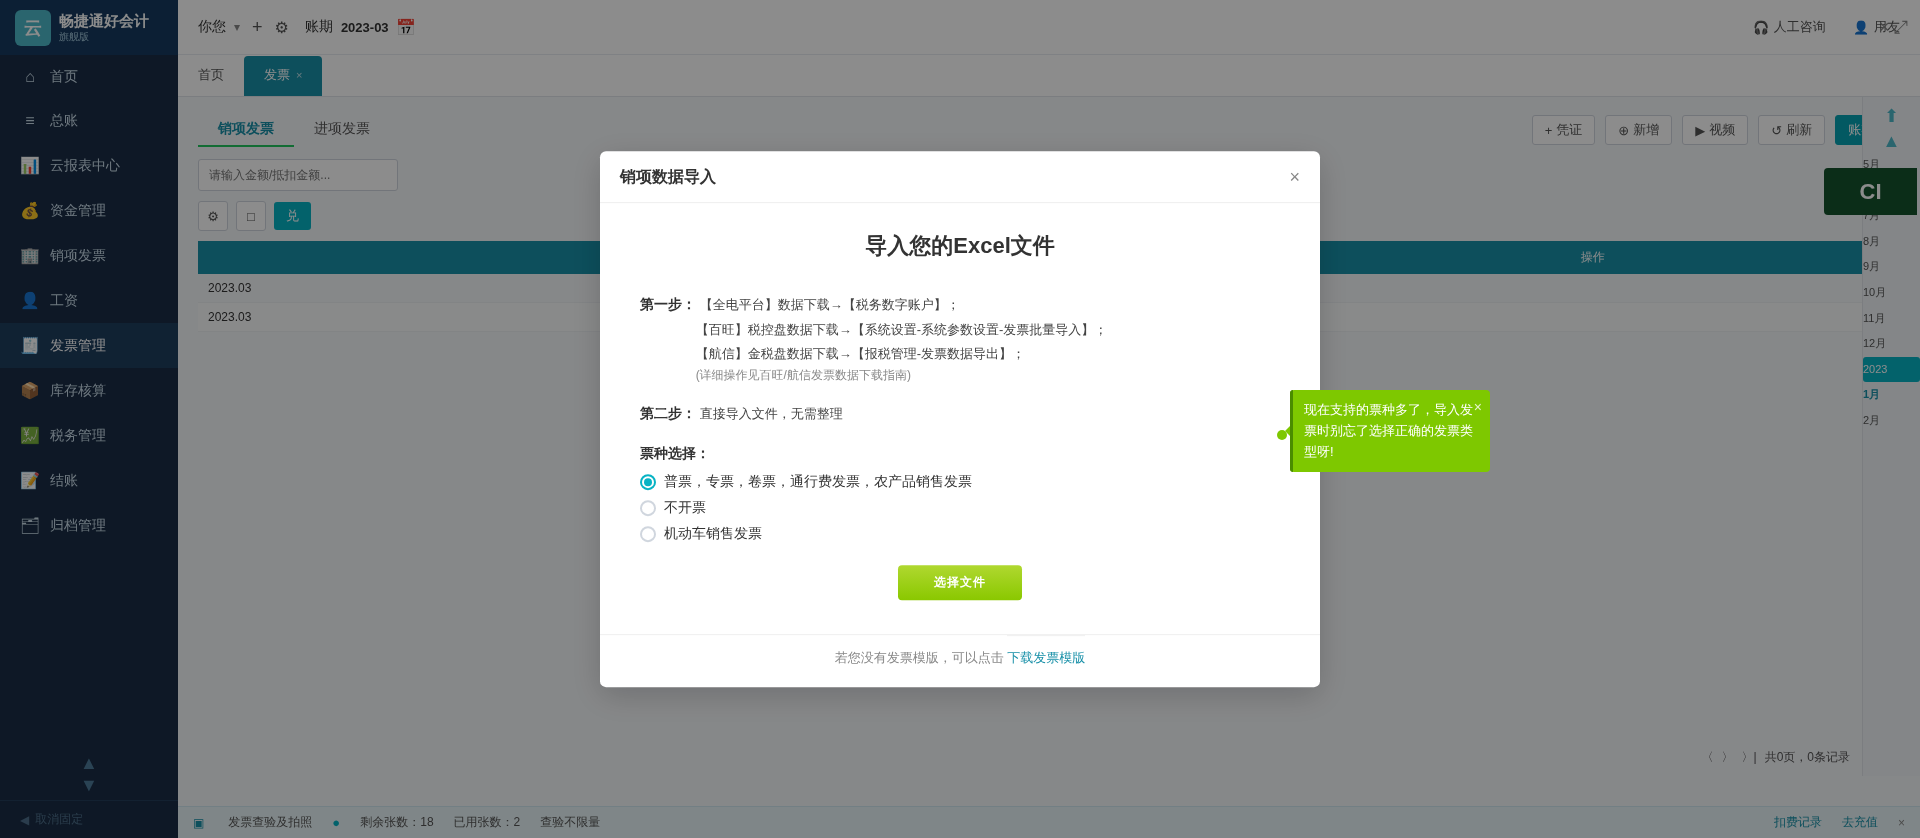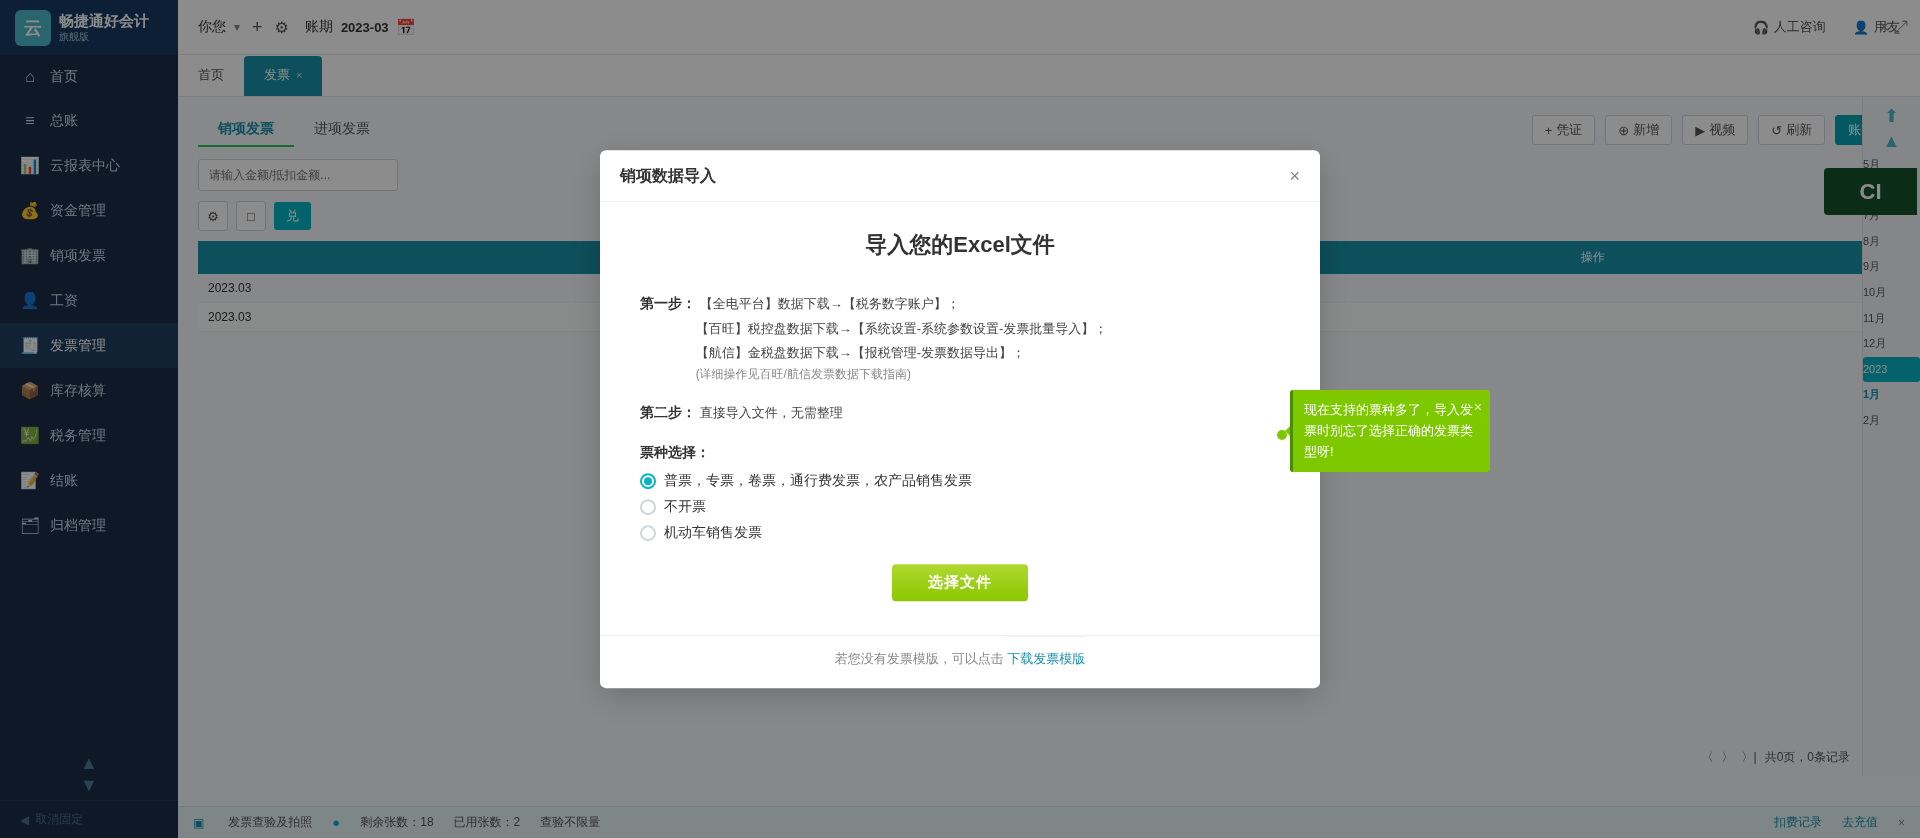--- a/index.html
+++ b/index.html
@@ -247,7 +247,7 @@
     .modal-select-btn-wrap { text-align: center; }
     .select-file-btn {
       background: linear-gradient(to bottom, #b0d830, #8ac800);
-      border: none; border-radius: 4px; color: #fff; font-size: 15px;
+      border: none; border-radius: 4px; color: #fff; font-size: 12px;
       cursor: pointer; font-weight: bold; padding: 9px 36px;
       letter-spacing: 1px;
     }

